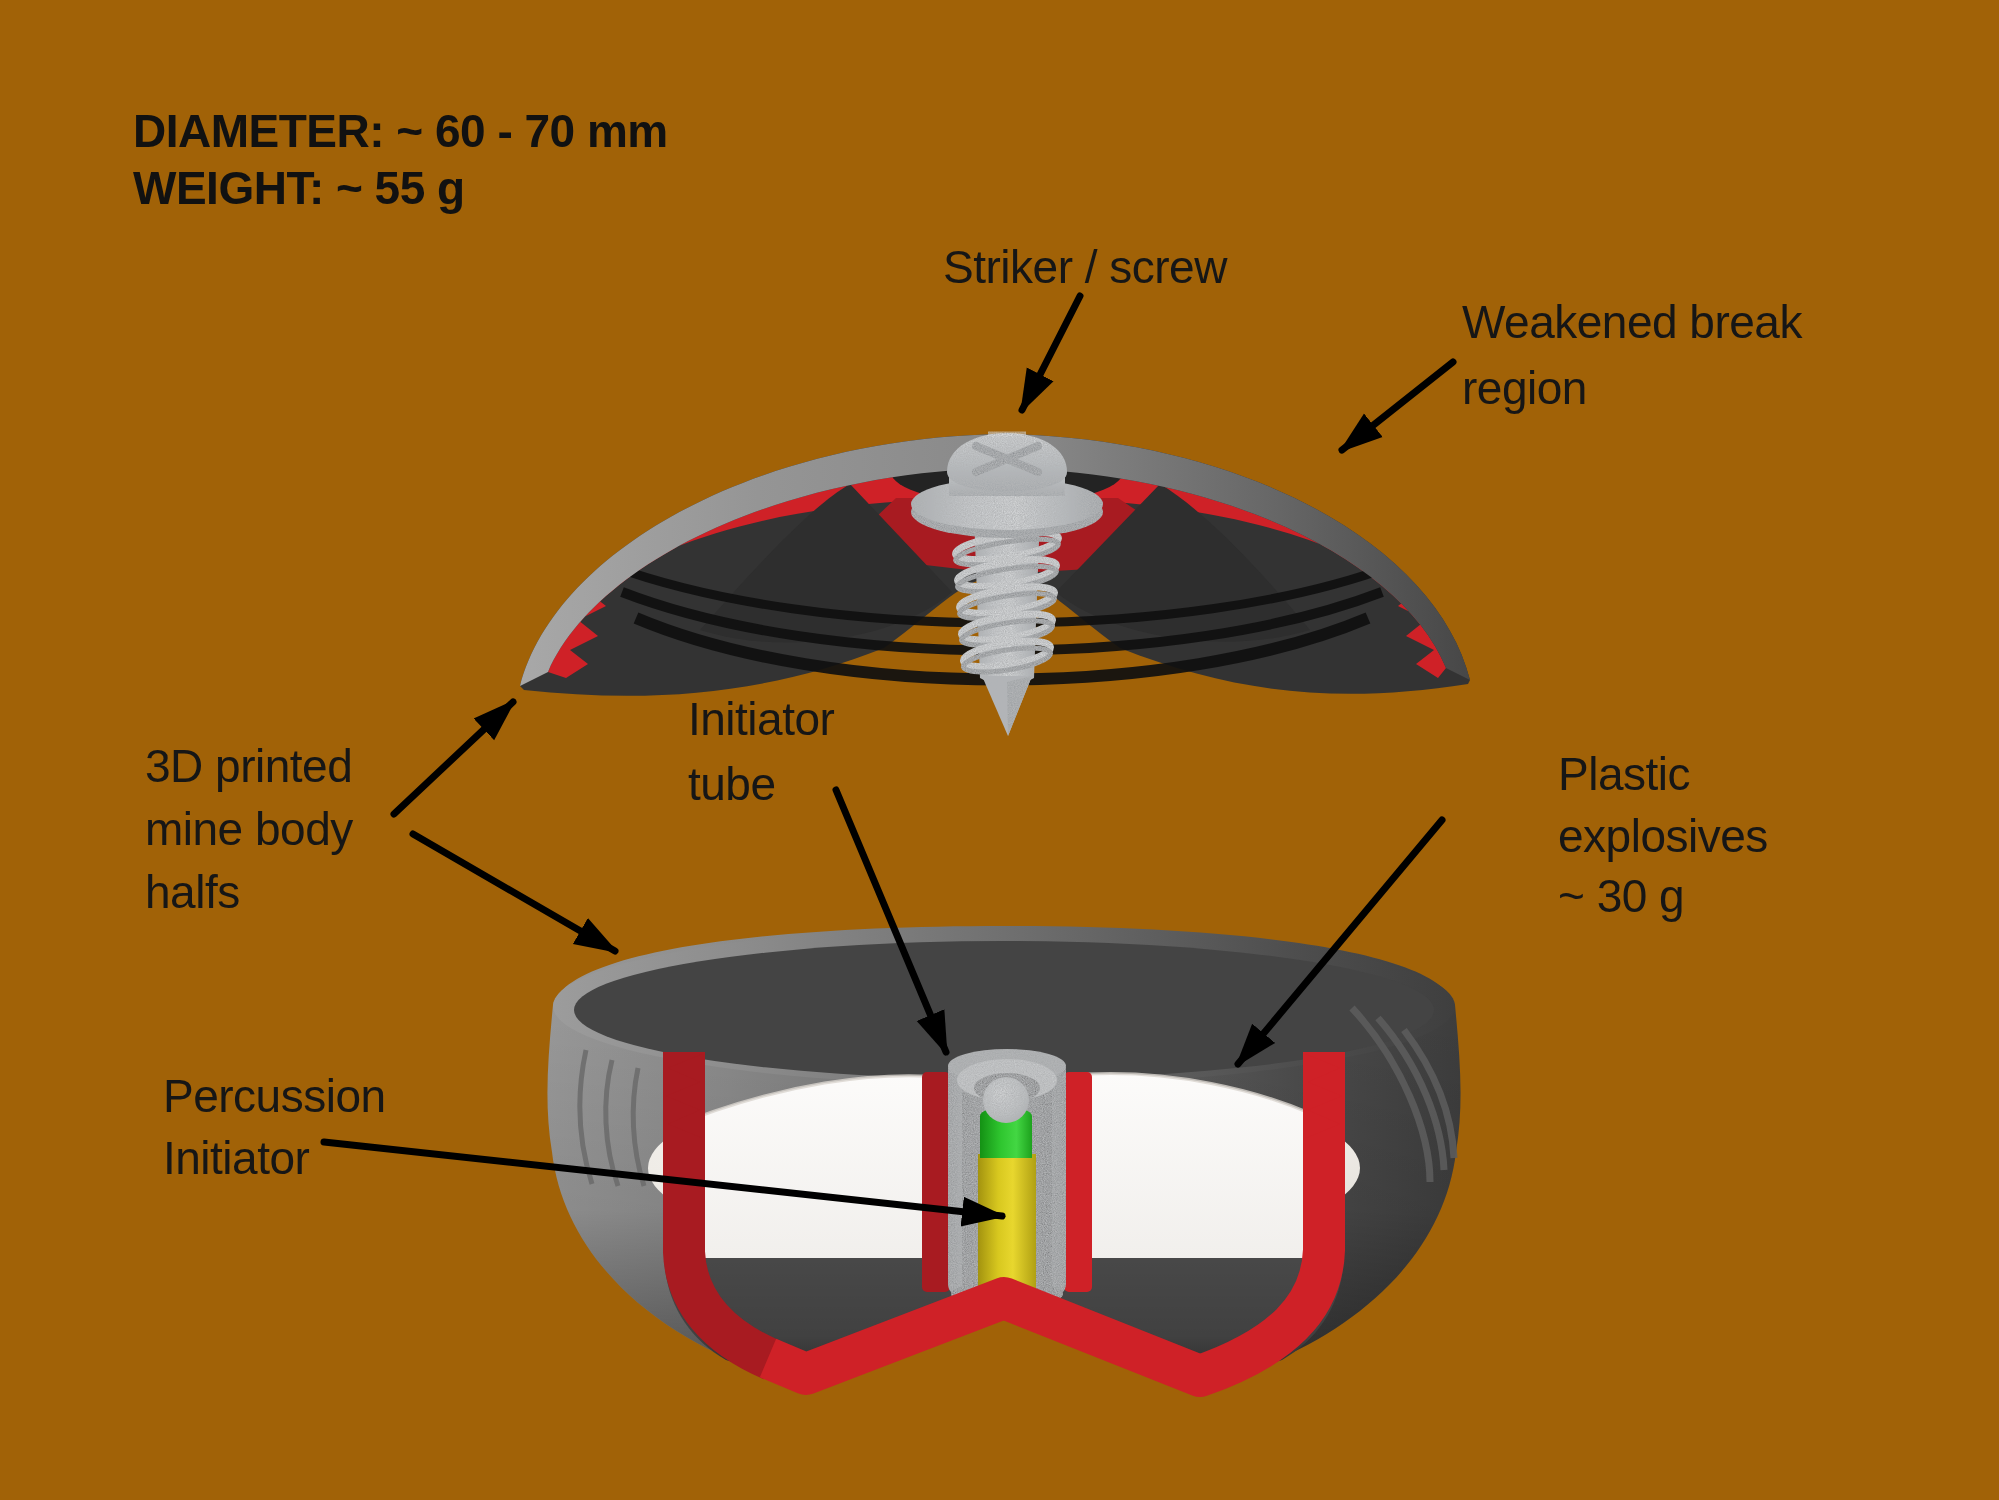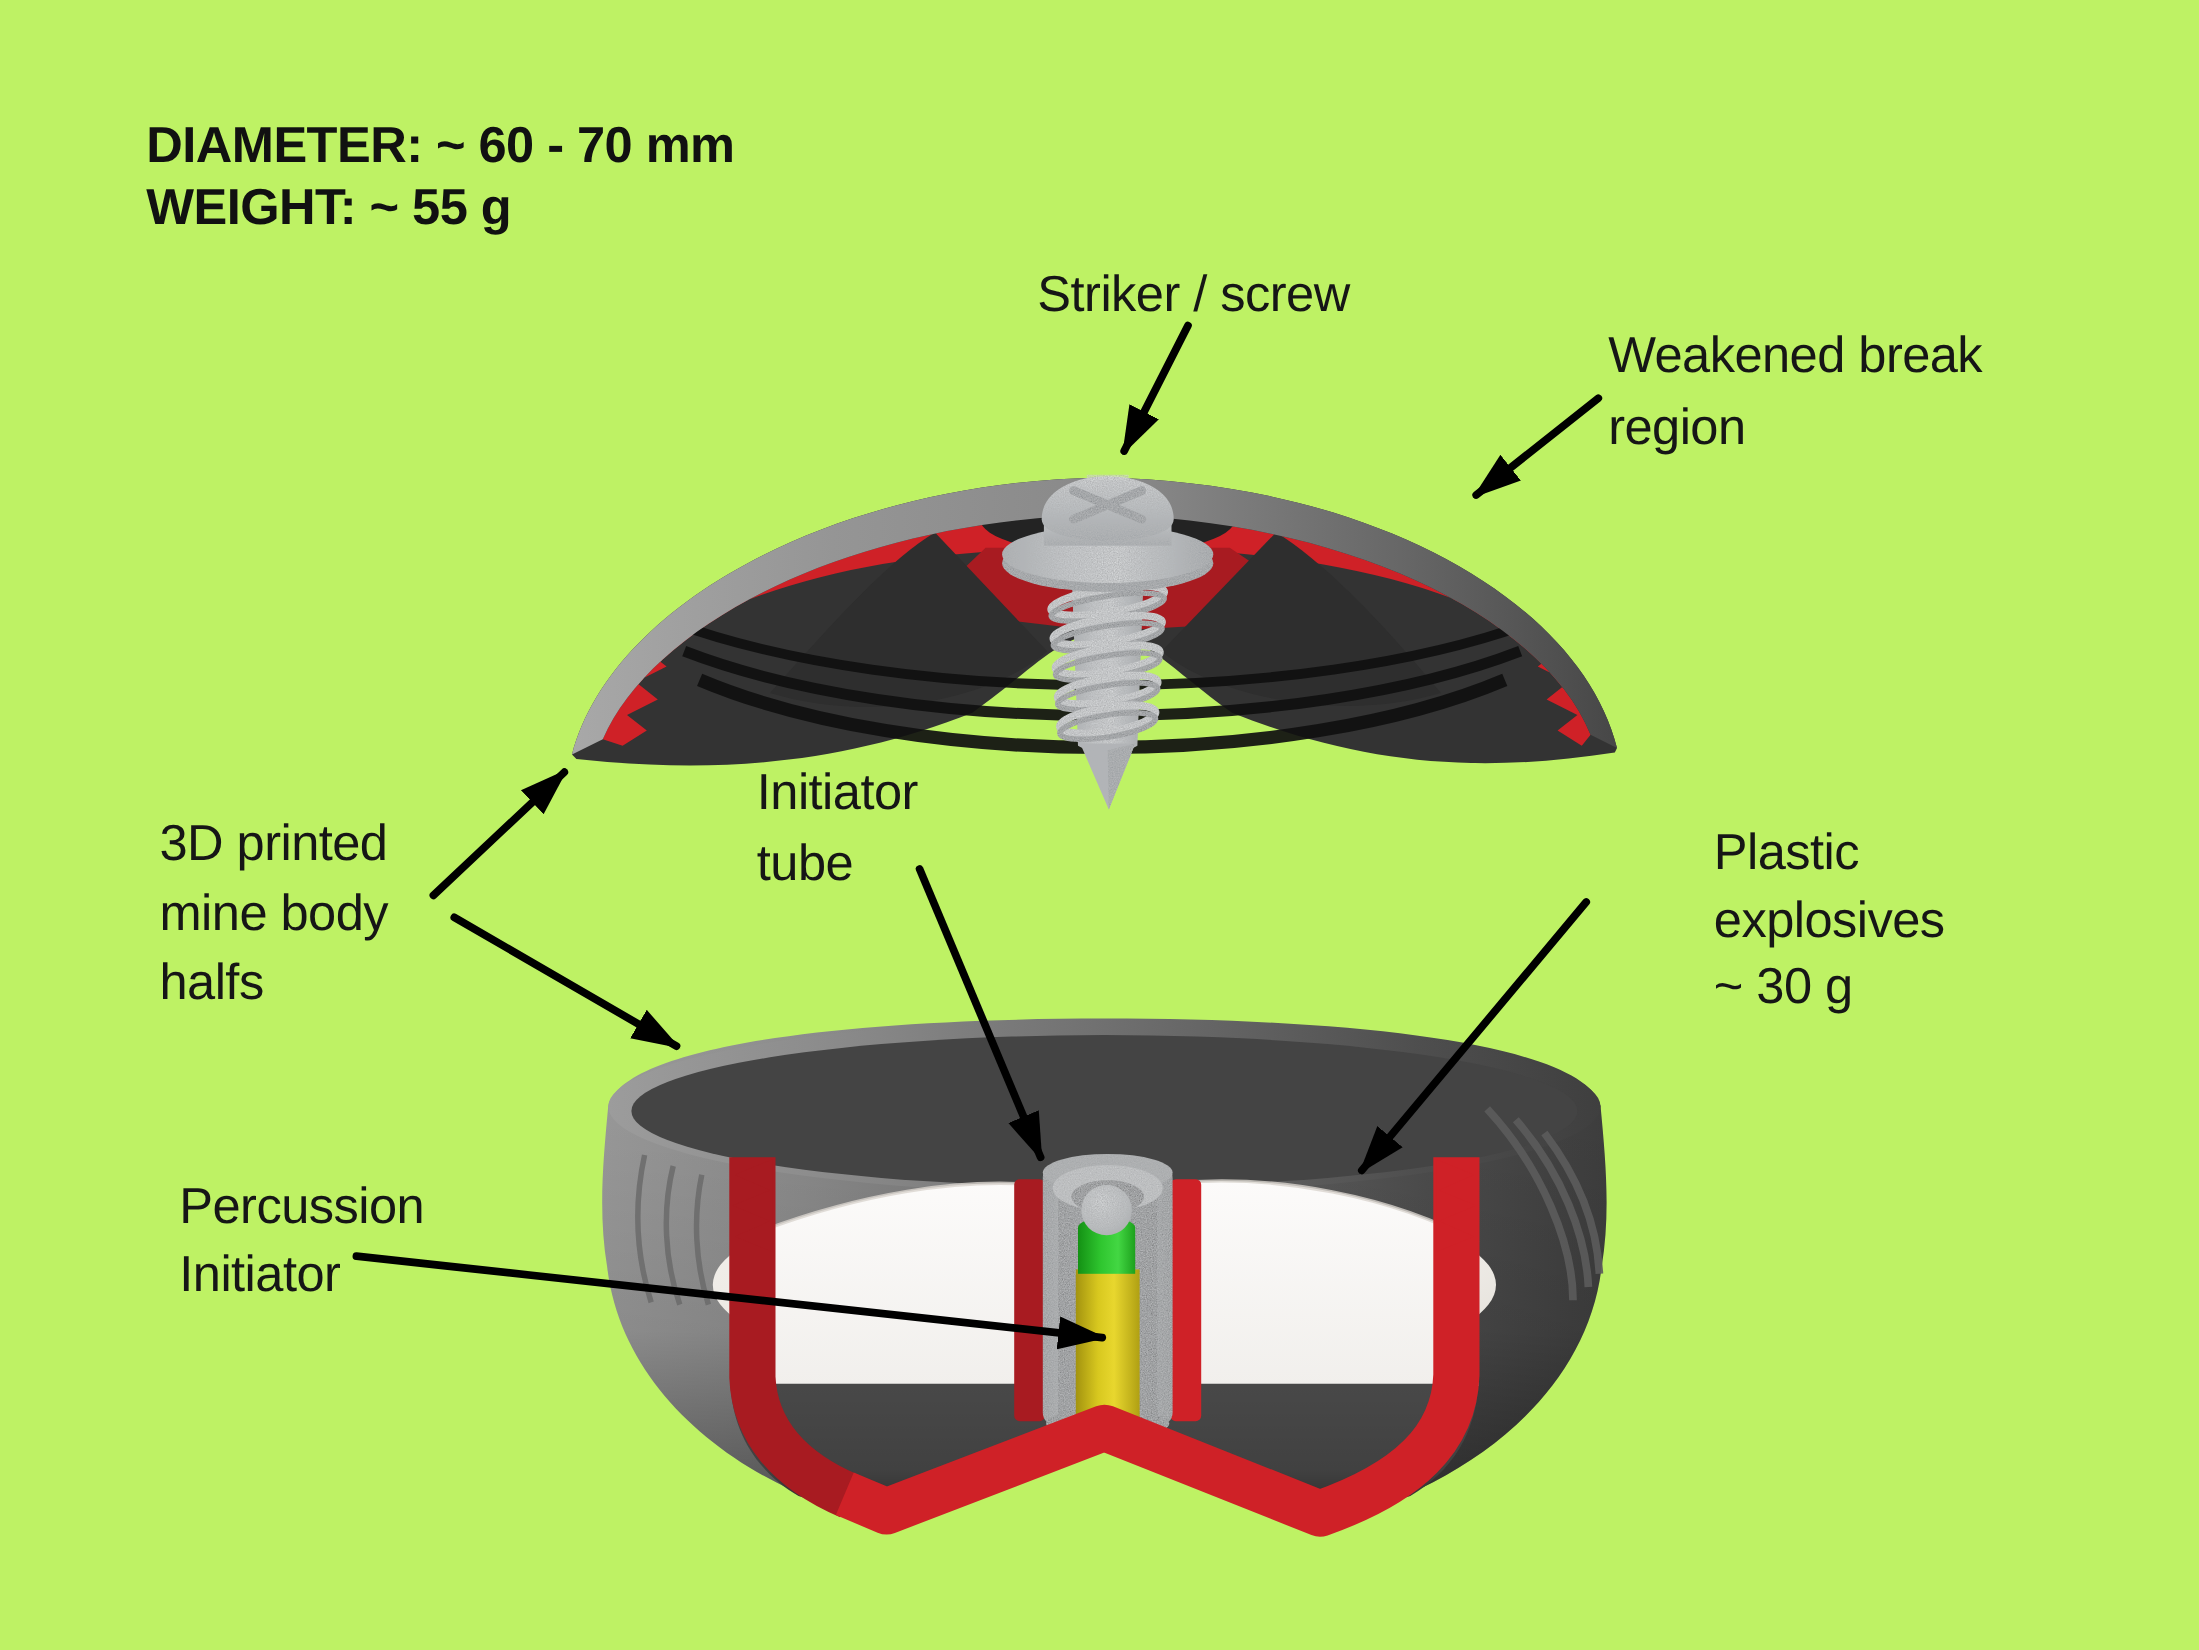--- a/index.html
+++ b/index.html
@@ -3,7 +3,7 @@
 <meta charset="utf-8">
 <style>
   html,body{margin:0;padding:0;background:#ffffff;}
-  .stage{position:relative;width:1999px;height:1500px;background:#bef264;overflow:hidden;}
+  .stage{position:relative;width:1999px;height:1500px;background:#a16207;overflow:hidden;}
   .stage svg{position:absolute;left:0;top:0;width:100%;height:100%;}
   .spec{font-family:"Liberation Sans",sans-serif;font-weight:bold;font-size:46px;fill:#111111;letter-spacing:-0.5px;}
   .lbl{font-family:"Liberation Sans",sans-serif;font-weight:normal;font-size:46px;fill:#161616;letter-spacing:-0.5px;}

